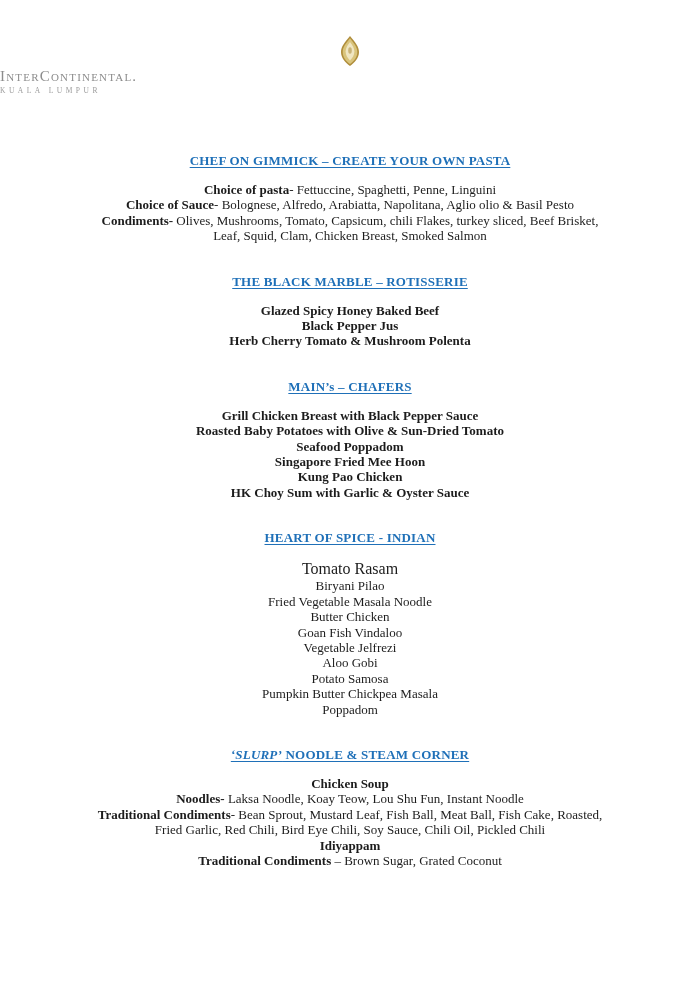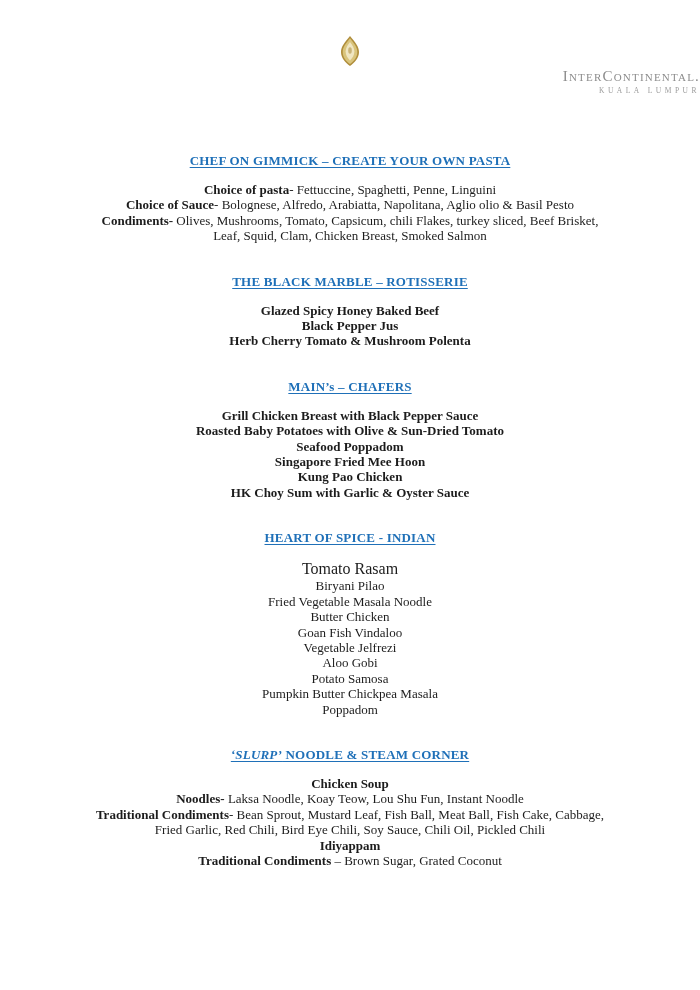--- a/index.html
+++ b/index.html
@@ -18,7 +18,7 @@
     padding-top:36px;
   }
   
-  .logo{text-align:right;}
+  .logo{text-align:left;}
   .emblem{display:block;margin:0 auto 2px auto;}
   .brand{
     font-variant:small-caps;

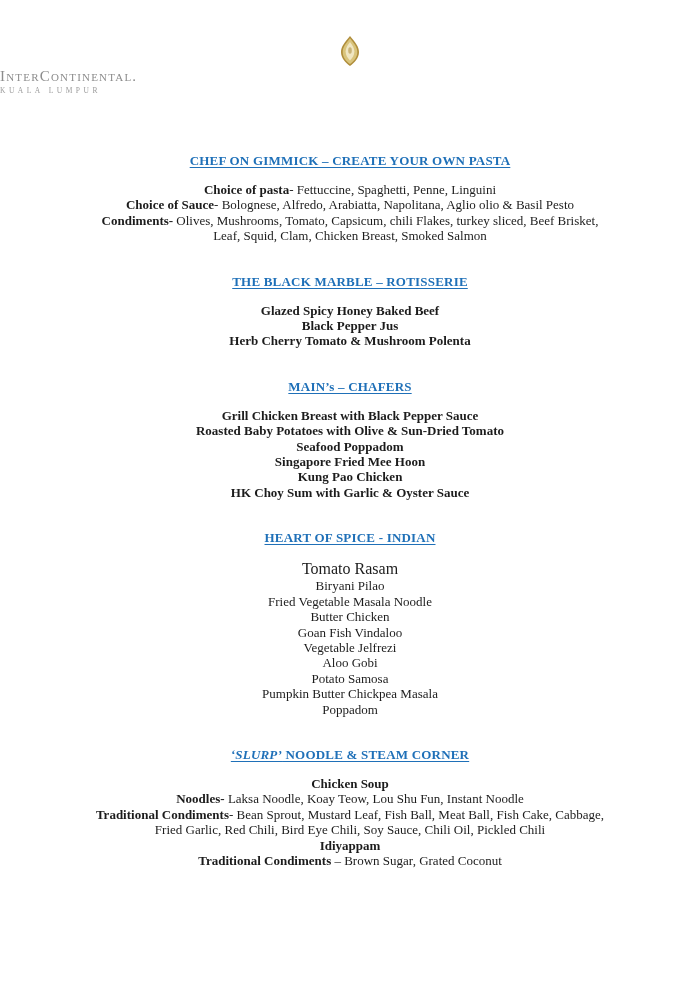--- a/index.html
+++ b/index.html
@@ -120,7 +120,7 @@
         <div class="block">
           <div class="line"><span class="bd">Chicken Soup</span></div>
           <div class="line"><span class="bd">Noodles-</span><span> Laksa Noodle, Koay Teow, Lou Shu Fun, Instant Noodle</span></div>
-          <div class="line"><span class="bd">Traditional Condiments</span><span>- Bean Sprout, Mustard Leaf, Fish Ball, Meat Ball, Fish Cake, Cabbage,</span></div>
+          <div class="line"><span class="bd">Traditional Condiments</span><span>- Bean Sprout, Mustard Leaf, Fish Ball, Meat Ball, Fish Cake, Roasted,</span></div>
           <div class="line"><span>Fried Garlic, Red Chili, Bird Eye Chili, Soy Sauce, Chili Oil, Pickled Chili</span></div>
         </div>
         <div class="block">

